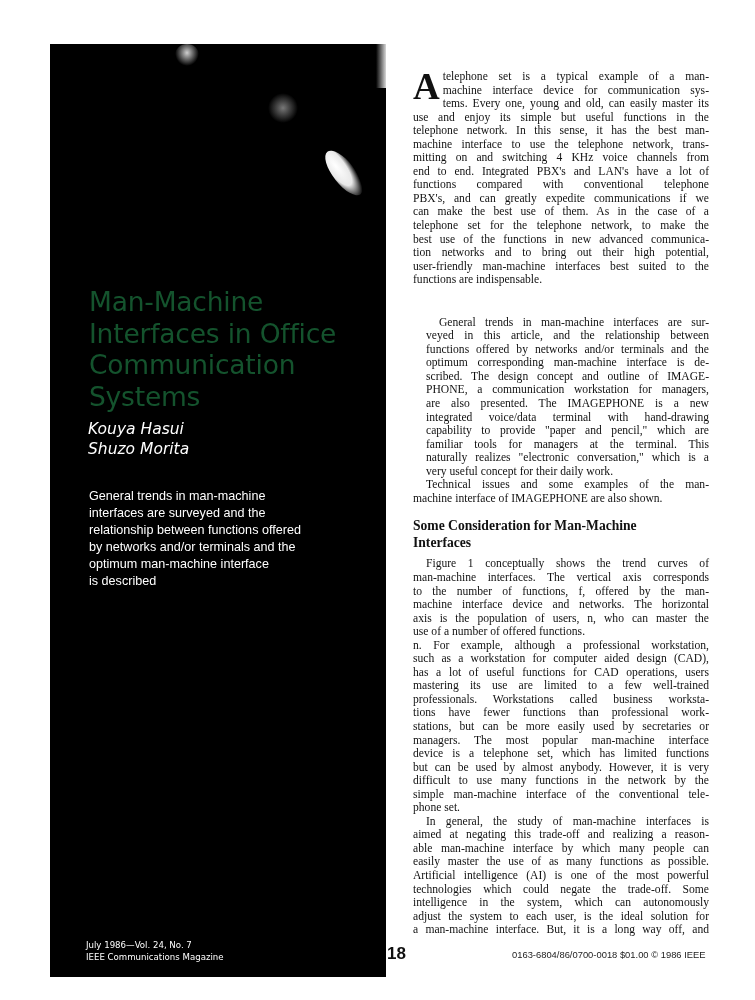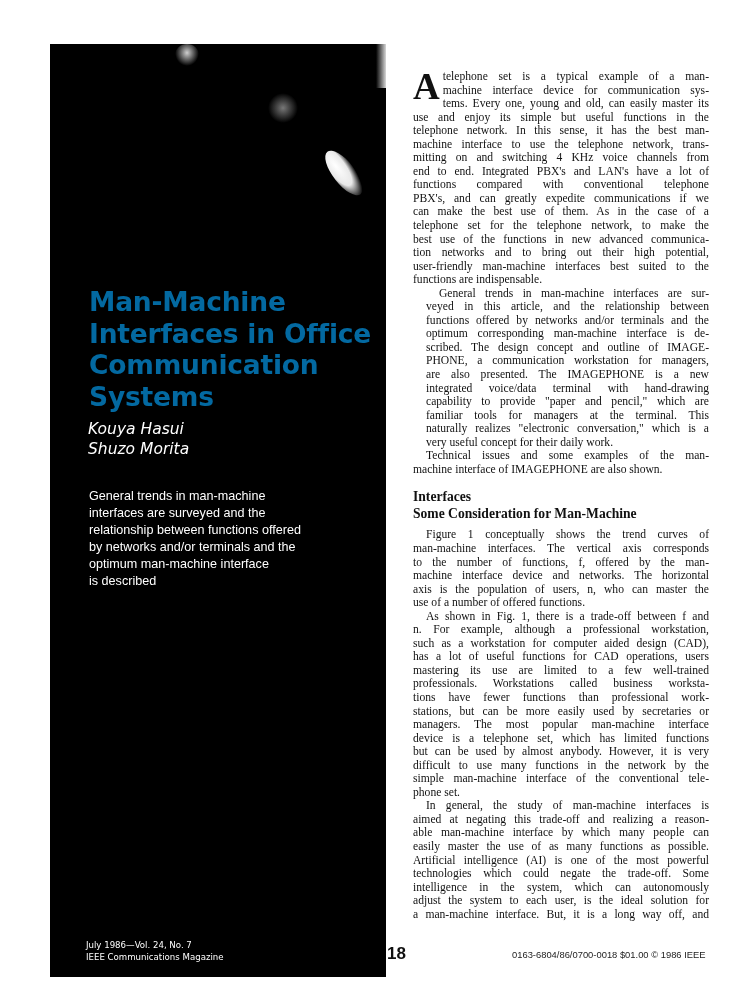--- a/index.html
+++ b/index.html
@@ -34,8 +34,8 @@
   }
   .title {
     position: absolute; left: 89px; top: 286px; width: 290px;
-    color: #0369a1; font-family: "DejaVu Sans", "Liberation Sans", sans-serif;
-    font-size: 26.5px; line-height: 31.5px; font-weight: 700; letter-spacing: -0.2px;
+    color: #14532d; font-family: "DejaVu Sans", "Liberation Sans", sans-serif;
+    font-size: 26.5px; line-height: 31.5px; font-weight: 400; letter-spacing: -0.2px;
     margin: 0;
   }
   .title span { display: block; white-space: nowrap; }

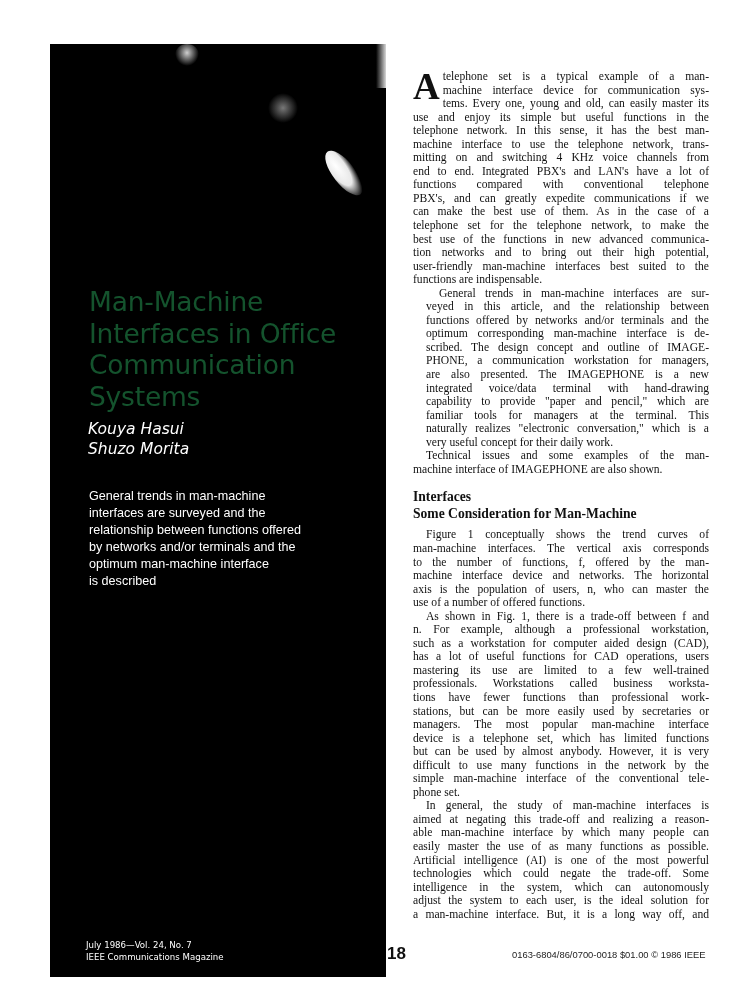--- a/index.html
+++ b/index.html
@@ -71,7 +71,7 @@
     font-size: 11.6px; line-height: 13.55px; text-align: justify;
   }
   .body-col p { margin: 0; }
-  .body-col p.indent { text-indent: 13px; }
+  .body-col p.indent { text-indent: 13px; margin-top: 29px; }
   .line { display: block; text-align: justify; text-align-last: justify; white-space: nowrap; overflow: visible; }
   .line.last { text-align-last: left; }
   .dropcap {

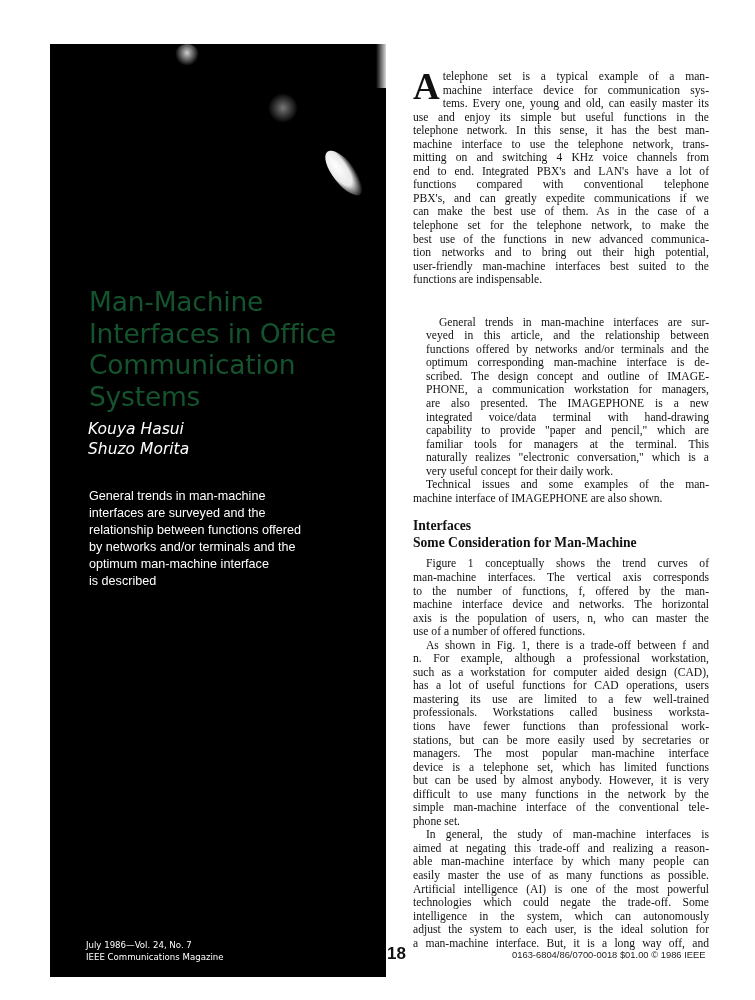--- a/index.html
+++ b/index.html
@@ -162,8 +162,8 @@
     <span class="line last">machine interface of IMAGEPHONE are also shown.</span>
   </p>
   <h2 class="heading">
+    <span>Some Consideration for Man-Machine</span>
     <span>Interfaces</span>
-    <span>Some Consideration for Man-Machine</span>
   </h2>
   <p>
     <span class="line" style="padding-left:13px">Figure 1 conceptually shows the trend curves of</span>

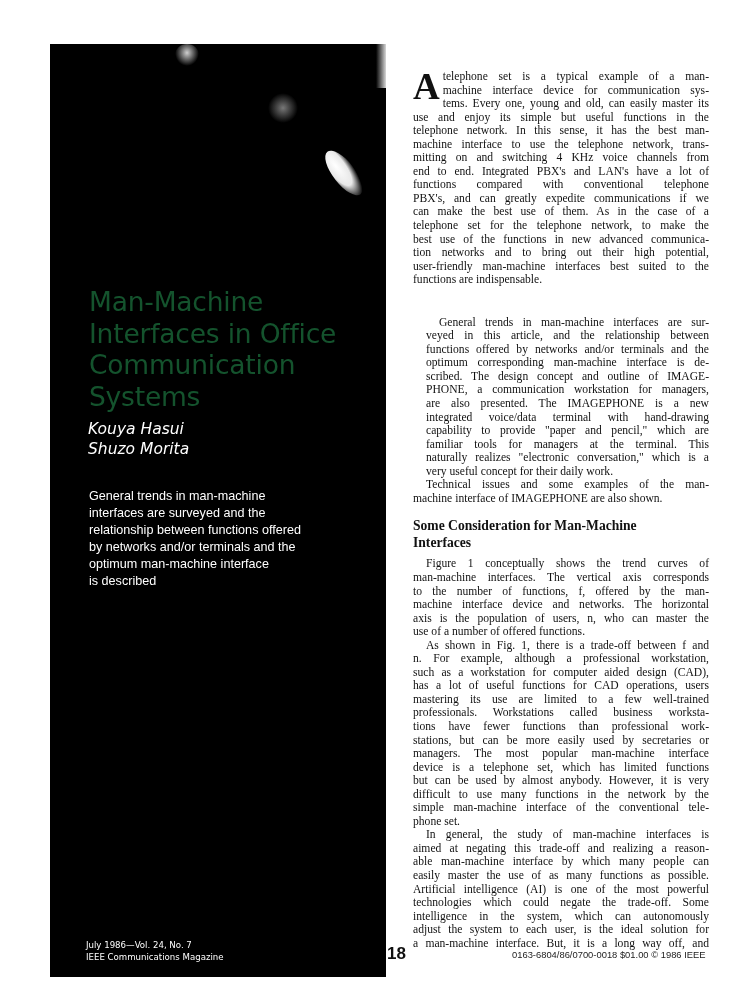--- a/index.html
+++ b/index.html
@@ -174,7 +174,6 @@
     <span class="line last">use of a number of offered functions.</span>
   </p>
   <p>
-    <span class="line" style="padding-left:13px">As shown in Fig. 1, there is a trade-off between f and</span>
     <span class="line">n. For example, although a professional workstation,</span>
     <span class="line">such as a workstation for computer aided design (CAD),</span>
     <span class="line">has a lot of useful functions for CAD operations, users</span>

